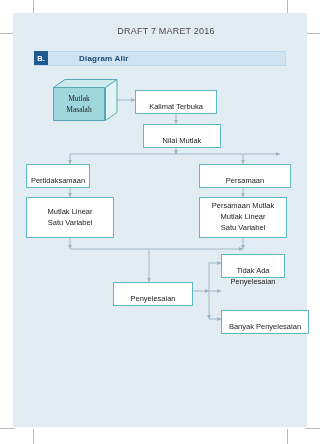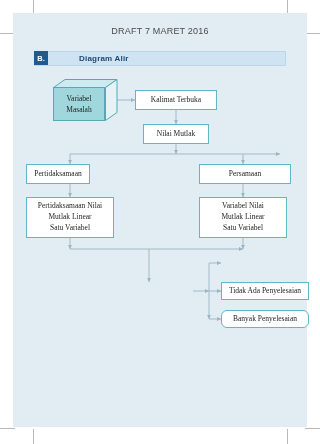--- a/index.html
+++ b/index.html
@@ -32,6 +32,7 @@
     font-size:9px;
     letter-spacing:.2px;
     color:#4b4b4b;
+    padding-left:6px;
   }
 
   

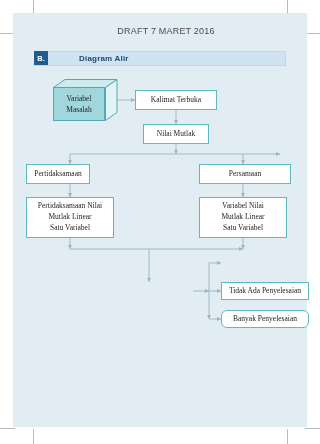--- a/index.html
+++ b/index.html
@@ -156,7 +156,7 @@
         <polygon points="52.5,8.5 64,0.5 64,33.5 52.5,41.5" fill="#e4f4f6" stroke="#55a9b4" stroke-width="1"></polygon>
       </svg>
       <div class="face-front">
-        <span>Variabel</span>
+        <span>Mutlak</span>
         <span>Masalah</span>
       </div>
     </div>

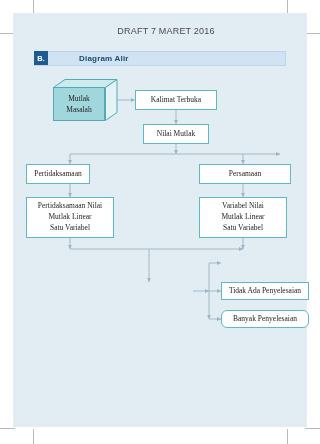--- a/index.html
+++ b/index.html
@@ -71,13 +71,13 @@
     background:#ffffff;
     border:1px solid #5fb9c4;
     box-sizing:border-box;
-    display:flex;align-items:center;justify-content:center;
+    display:flex;justify-content:center;
     text-align:center;
-    font-family:Liberation Serif, serif;
+    font-family:Liberation Sans, sans-serif;
     font-size:7.5px;
     color:#1d1d1d;
     line-height:1.45;
-    padding:1px 2px;
+    padding:11px 2px;
   }
   .node.multi{flex-direction:column;justify-content:center;}
   .node.multi span{display:block;}

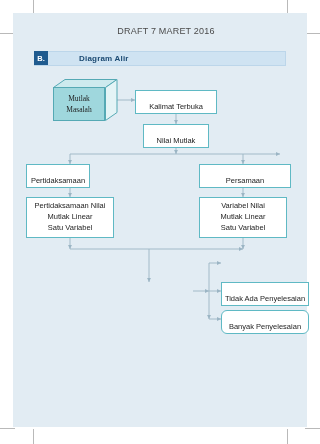--- a/index.html
+++ b/index.html
@@ -165,7 +165,7 @@
       <span>Kalimat Terbuka</span>
     </div>
 
-    <div class="node" style="left:130px;top:111px;width:66px;height:20px;">
+    <div class="node" style="left:130px;top:111px;width:78px;height:20px;">
       <span>Nilai Mutlak</span>
     </div>
 

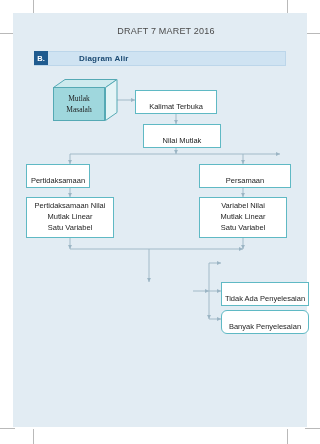--- a/index.html
+++ b/index.html
@@ -178,7 +178,6 @@
     </div>
 
     <div class="node multi" style="left:13px;top:184px;width:88px;height:41px;">
-      <span>Pertidaksamaan Nilai</span>
       <span>Mutlak Linear</span>
       <span>Satu Variabel</span>
     </div>

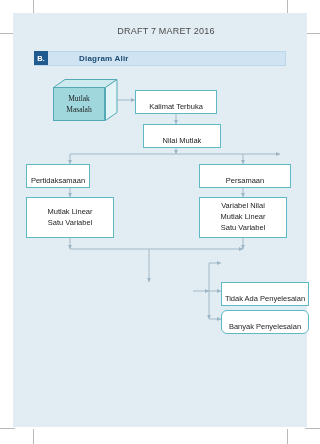--- a/index.html
+++ b/index.html
@@ -183,7 +183,7 @@
     </div>
 
     <div class="node multi" style="left:186px;top:184px;width:88px;height:41px;">
-      <span>Variabel Nilai</span>
+      <span>Persamaan Mutlak</span>
       <span>Mutlak Linear</span>
       <span>Satu Variabel</span>
     </div>

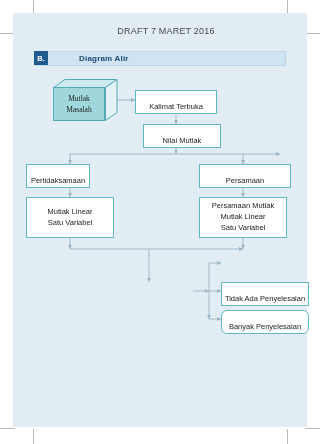--- a/index.html
+++ b/index.html
@@ -189,7 +189,7 @@
     </div>
 
 
-    <div class="node" style="left:208px;top:241px;width:88px;height:18px;margin-top:28px;">
+    <div class="node" style="left:208px;top:241px;width:64px;height:18px;">
       <span>Tidak Ada Penyelesaian</span>
     </div>
 

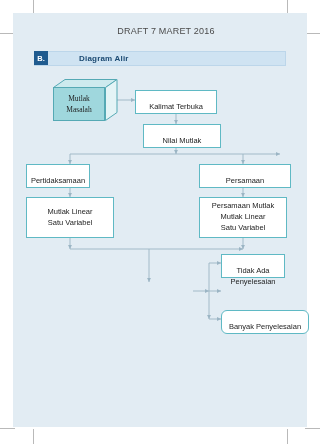--- a/index.html
+++ b/index.html
@@ -188,6 +188,9 @@
       <span>Satu Variabel</span>
     </div>
 
+    <div class="node" style="left:100px;top:269px;width:80px;height:19px;">
+      <span>Penyelesaian</span>
+    </div>
 
     <div class="node" style="left:208px;top:241px;width:64px;height:18px;">
       <span>Tidak Ada Penyelesaian</span>

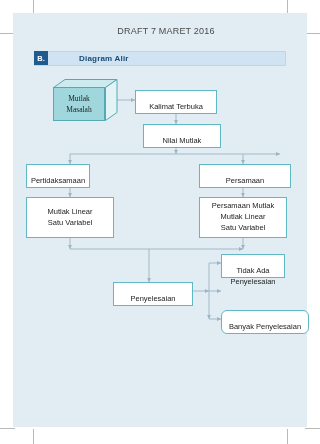--- a/index.html
+++ b/index.html
@@ -197,7 +197,7 @@
     </div>
 
 
-    <div class="node" style="left:208px;top:297px;width:88px;height:18px;border-radius:6px;">
+    <div class="node" style="left:208px;top:297px;width:88px;height:18px;">
       <span>Banyak Penyelesaian</span>
     </div>
 

